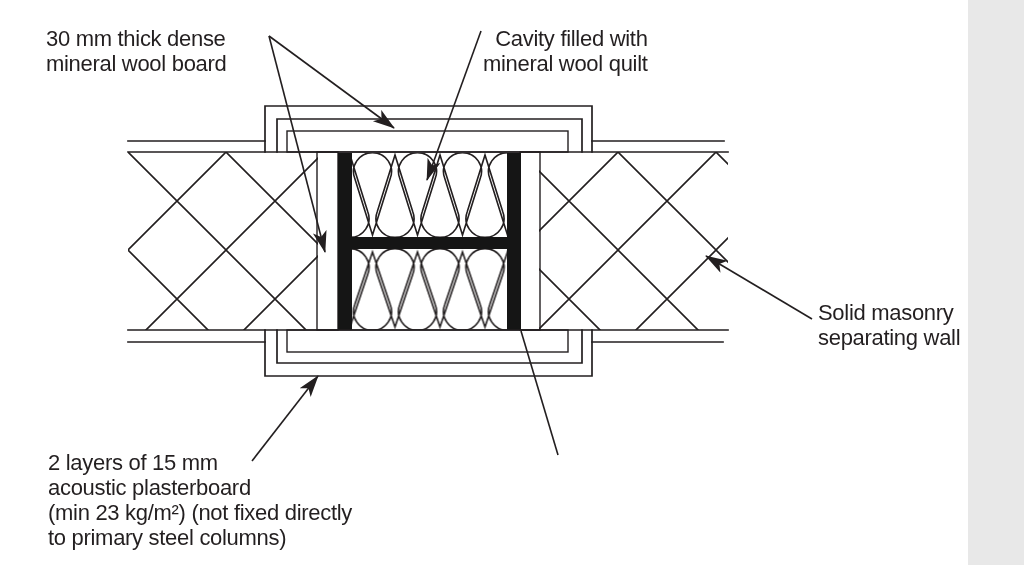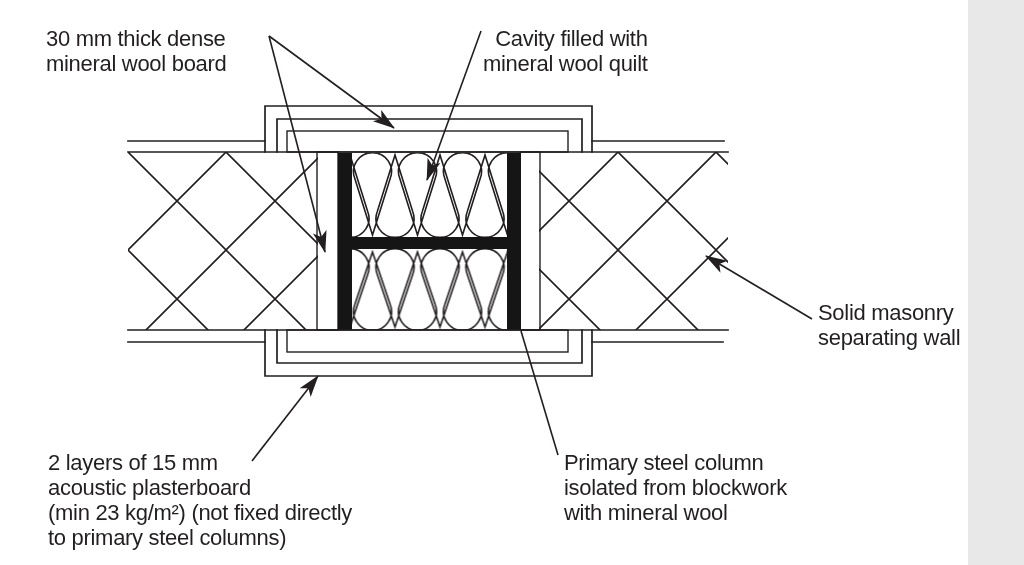--- a/index.html
+++ b/index.html
@@ -134,9 +134,6 @@
 (min 23 kg/m²) (not fixed directly
 to primary steel columns)</div>
 
-  <div class="label" style="left:564px;top:450px;">Primary steel column
-isolated from blockwork
-with mineral wool</div>
 </div>
 
 </body></html>

